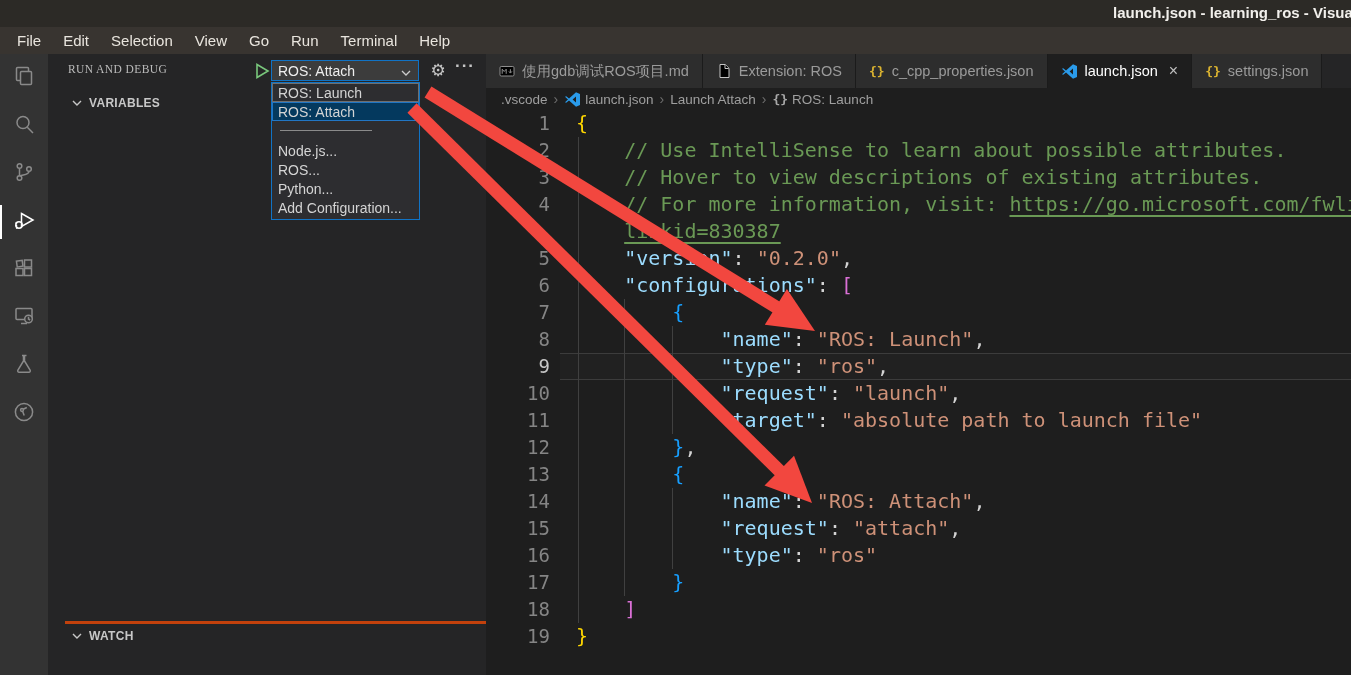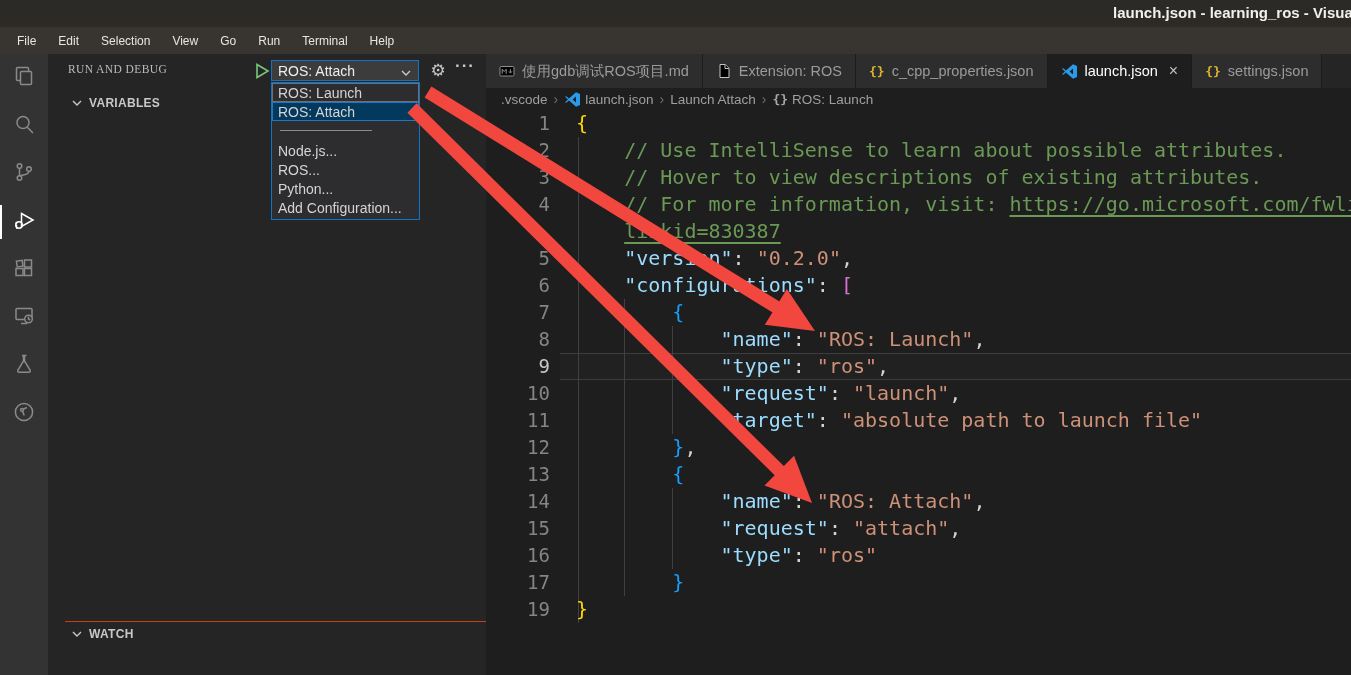--- a/index.html
+++ b/index.html
@@ -12,7 +12,7 @@
 
   
   .menubar{position:absolute;top:27px;left:0;right:0;height:27px;background:#383430;display:flex;align-items:center;padding-left:6px;}
-  .menu-item{color:#e9e5de;font-size:12px;padding:0 11px;cursor:default;}
+  .menu-item{color:#e9e5de;font-size:15px;padding:0 11px;cursor:default;}
 
   
   .activitybar{position:absolute;top:54px;left:0;width:48px;bottom:0;background:#333333;}

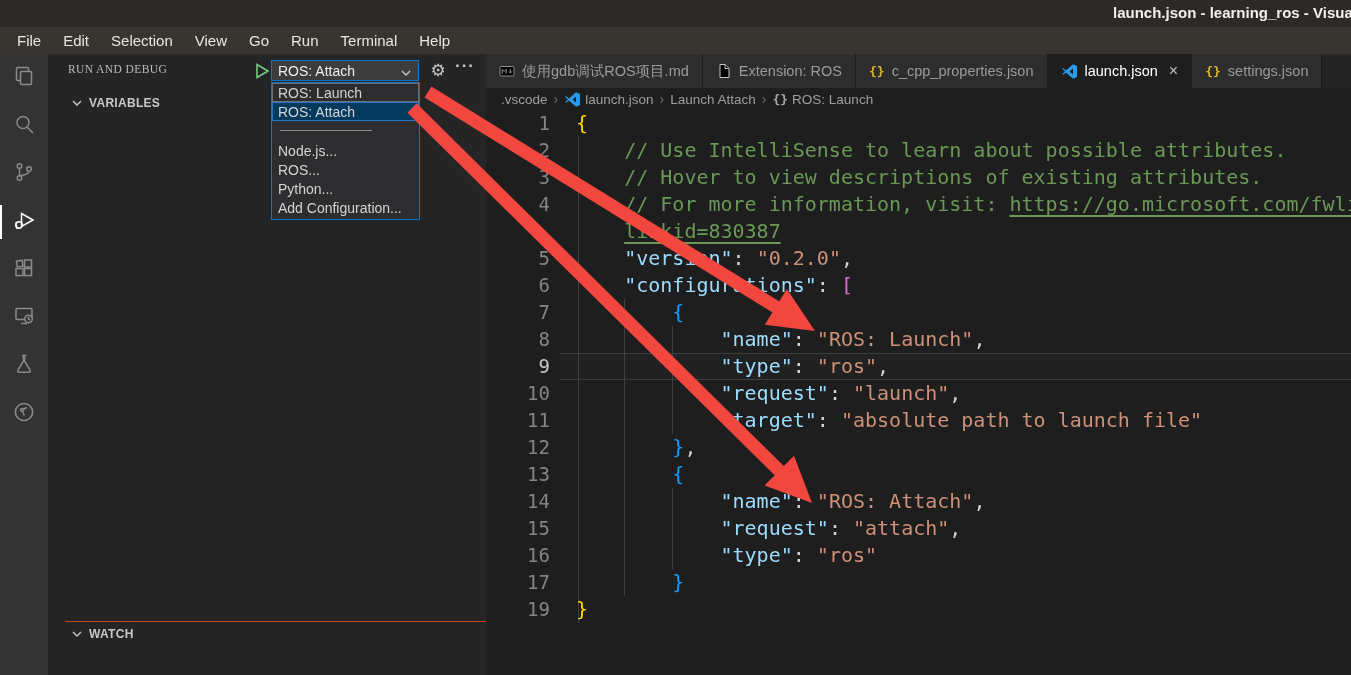--- a/index.html
+++ b/index.html
@@ -288,6 +288,7 @@
         <div class="code-row"><span class="ln">15</span><span class="lt"><span class="tk-pln">            </span><span class="tk-key">"request"</span><span class="tk-pln">: </span><span class="tk-str">"attach"</span><span class="tk-pln">,</span></span></div>
         <div class="code-row"><span class="ln">16</span><span class="lt"><span class="tk-pln">            </span><span class="tk-key">"type"</span><span class="tk-pln">: </span><span class="tk-str">"ros"</span></span></div>
         <div class="code-row"><span class="ln">17</span><span class="lt"><span class="tk-pln">        </span><span class="tk-b3">}</span></span></div>
+        <div class="code-row"><span class="ln">18</span><span class="lt"><span class="tk-pln">    </span><span class="tk-b2">]</span></span></div>
         <div class="code-row"><span class="ln">19</span><span class="lt"><span class="tk-b1">}</span></span></div>
       </div>
   </div>

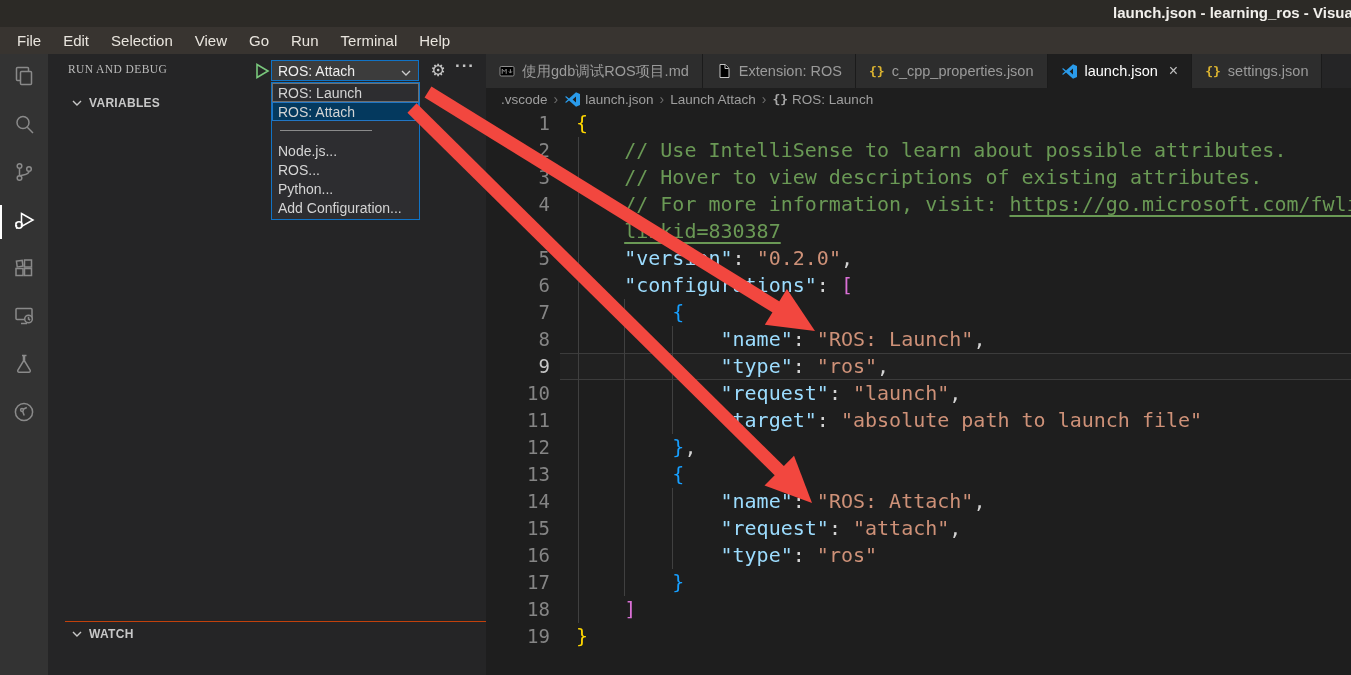--- a/index.html
+++ b/index.html
@@ -26,7 +26,7 @@
   .sb-title{position:absolute;left:20px;top:9px;font-size:11.5px;letter-spacing:.4px;color:#bcbcbc;font-family:Liberation Serif, serif;}
   .sb-section{position:absolute;left:17px;right:0;height:24px;display:flex;align-items:center;color:#c8c8c8;font-size:12px;font-weight:bold;letter-spacing:.3px;}
   .sb-section .chev{margin-left:6px;margin-right:6px;display:flex;}
-  .sb-section.watch{border-top:1px solid #c2410c;text-align:right;}
+  .sb-section.watch{border-top:3px solid #c2410c;text-align:right;}
 
   
   .play-btn{position:absolute;left:255px;top:61px;width:18px;height:20px;display:flex;align-items:center;}

